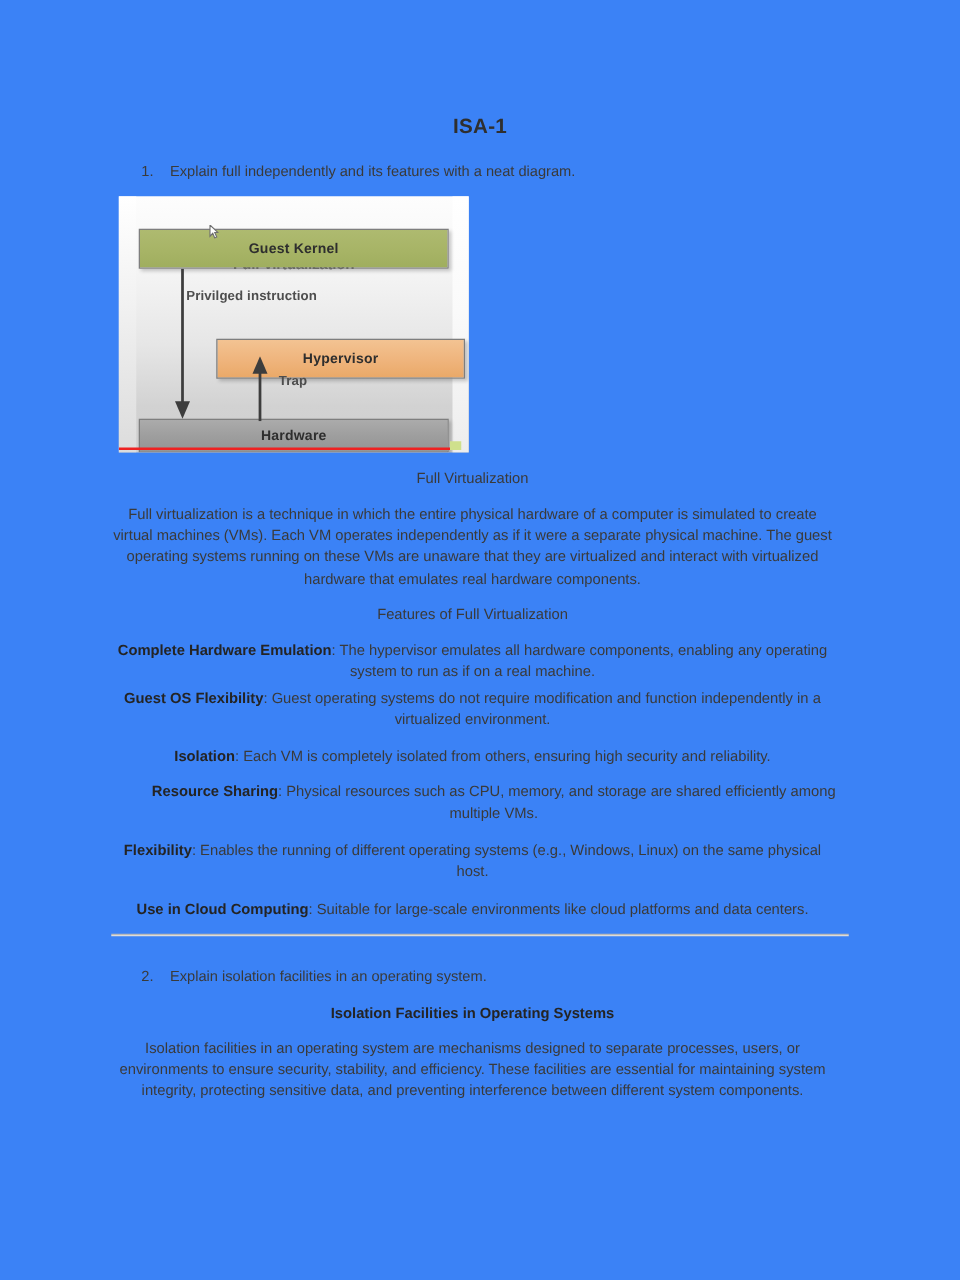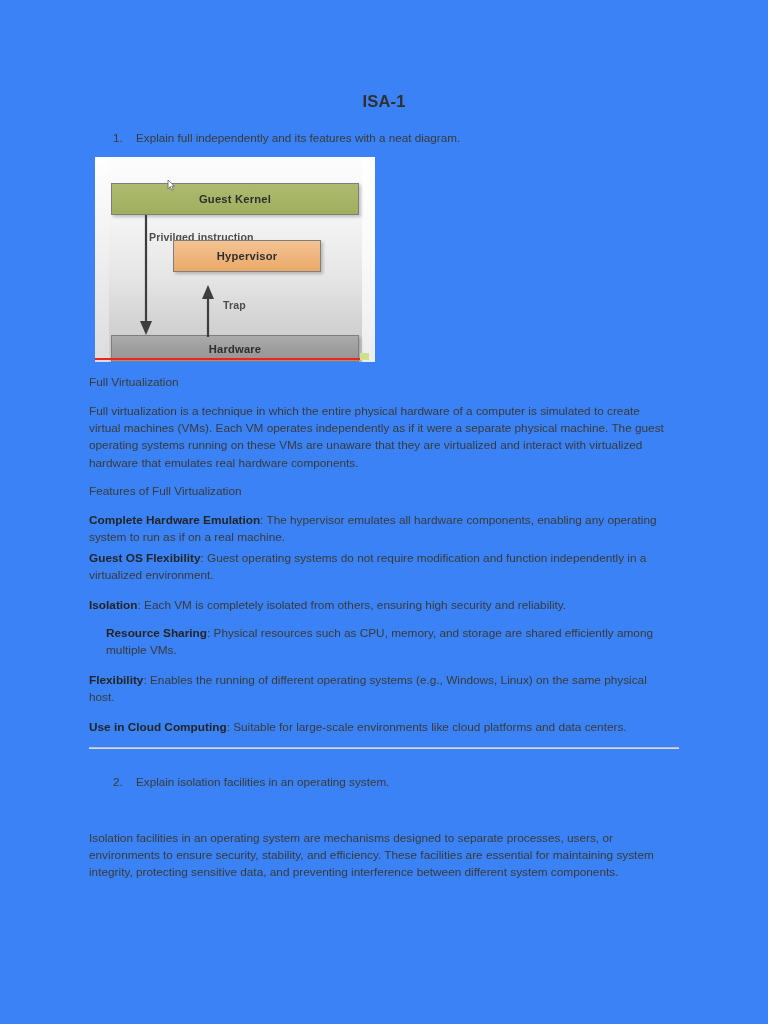--- a/index.html
+++ b/index.html
@@ -105,8 +105,8 @@
     background: linear-gradient(180deg,#aeba70 0%,#a7b466 55%,#9fae5e 100%);
   }
   #fig-box-hypervisor {
-    left: 78px; top: 83px;
-    width: 148px; height: 32px;
+    left: 78px; top: 114px;
+    width: 199px; height: 32px;
     background: linear-gradient(180deg,#f3c392 0%,#efb47c 55%,#eaa968 100%);
   }
   #fig-box-hardware {

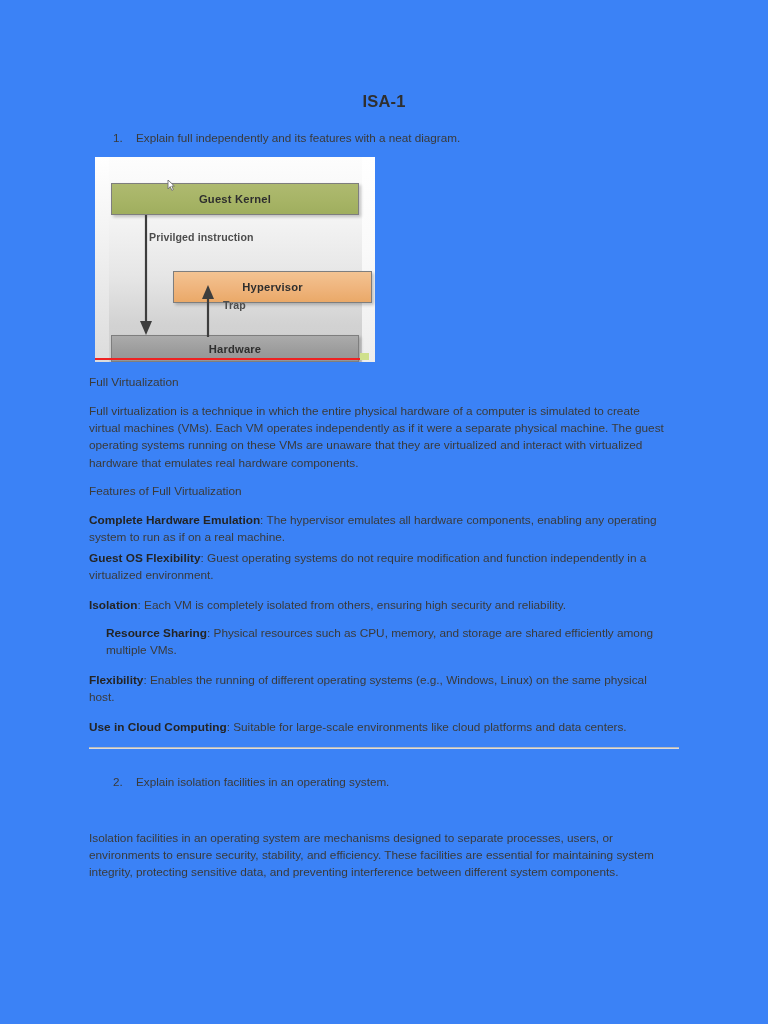--- a/index.html
+++ b/index.html
@@ -154,7 +154,7 @@
     font-size: 11.8px;
     line-height: 17.2px;
     color: #3a3a3a;
-    text-align: left;
+    text-align: center;
   }
   .para b { color: #242424; font-weight: bold; }
 

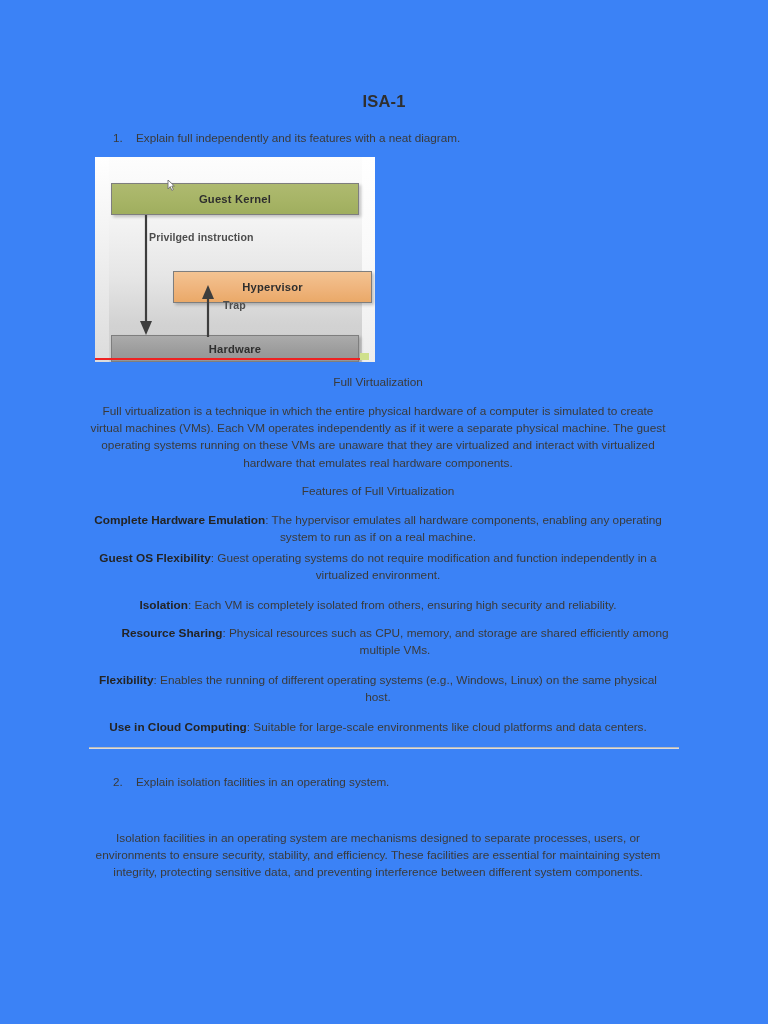--- a/index.html
+++ b/index.html
@@ -258,6 +258,7 @@
     <span class="qtext">Explain isolation facilities in an operating system.</span>
   </div>
 
+  <div class="para" id="heading-isolation-facilities">Isolation Facilities in Operating Systems</div>
   <div class="para" id="para-isolation-facilities">Isolation facilities in an operating system are mechanisms designed to separate processes, users, or environments to ensure security, stability, and efficiency. These facilities are essential for maintaining system integrity, protecting sensitive data, and preventing interference between different system components.</div>
 
 </div>

